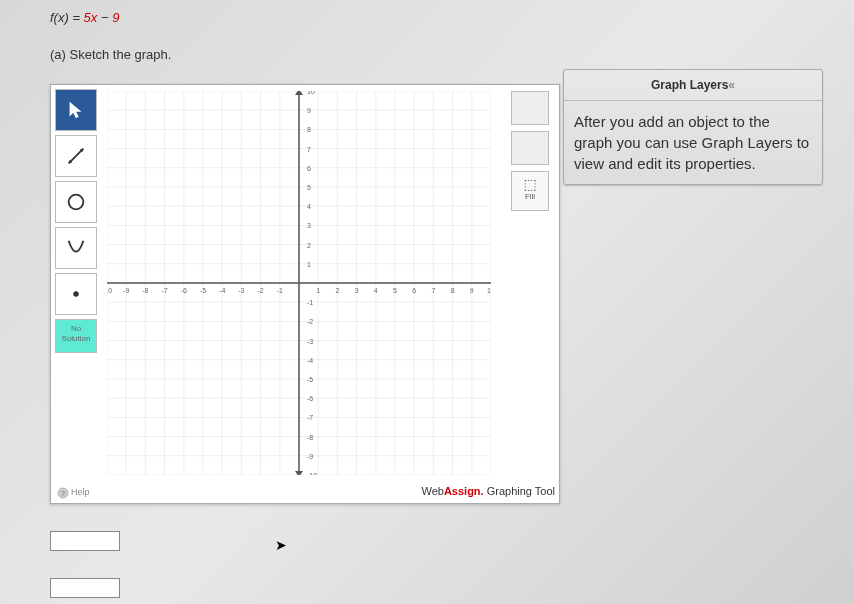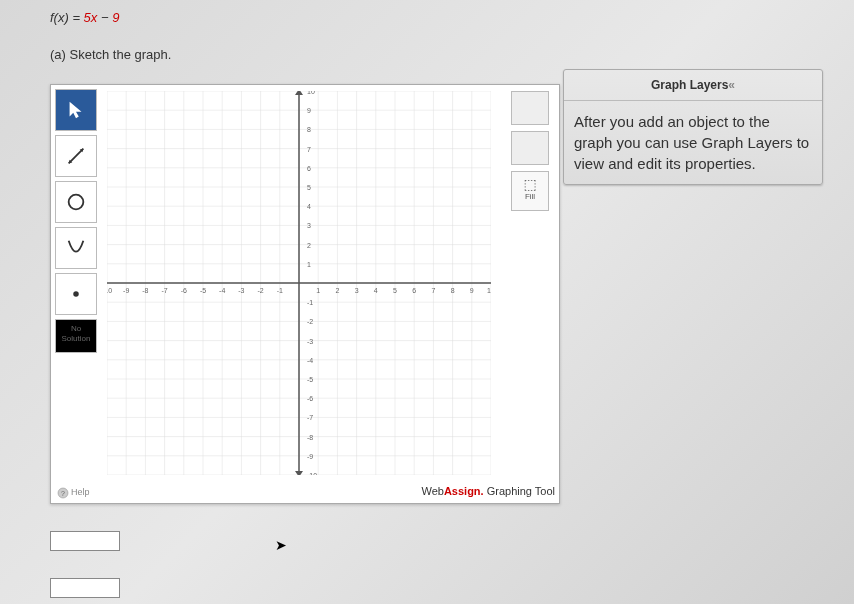--- a/index.html
+++ b/index.html
@@ -48,7 +48,7 @@
 .tool svg { width: 22px; height: 22px; }
 .tool-nosol {
   width: 42px; height: 34px;
-  background: #000000;
+  background: #5eead4;
   border: 1px solid #bbb;
   font-size: 8px;
   color: #666;

